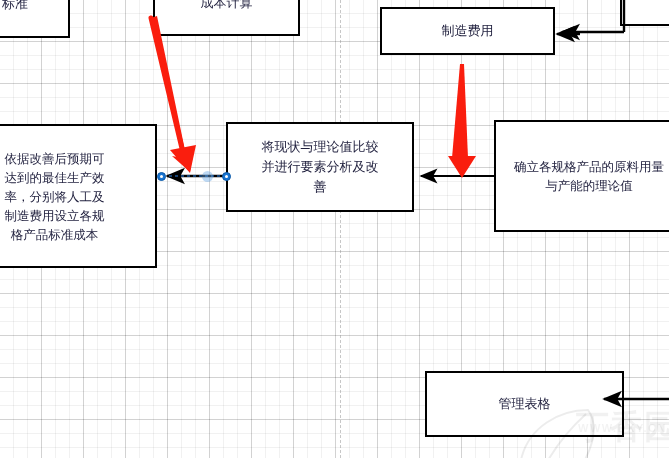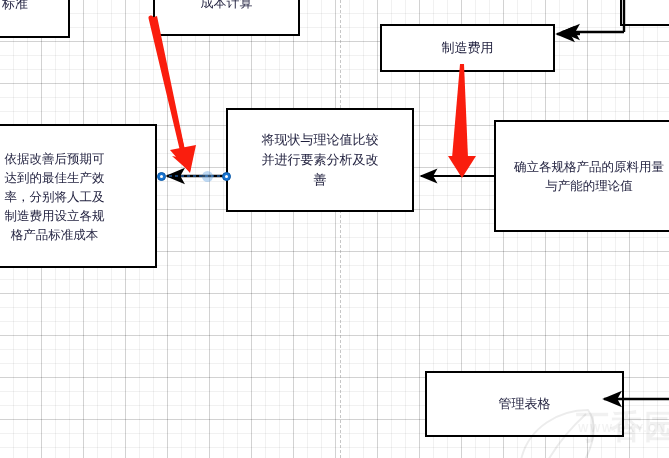--- a/index.html
+++ b/index.html
@@ -76,7 +76,7 @@
 
   <div class="node" style="left:153px;top:-30px;width:147px;height:66px;">成本计算</div>
 
-  <div class="node" style="left:380px;top:24px;width:175px;height:48px;">制造费用</div>
+  <div class="node" style="left:380px;top:7px;width:175px;height:48px;">制造费用</div>
 
   <div class="node" style="left:620px;top:-40px;width:120px;height:66px;"></div>
 

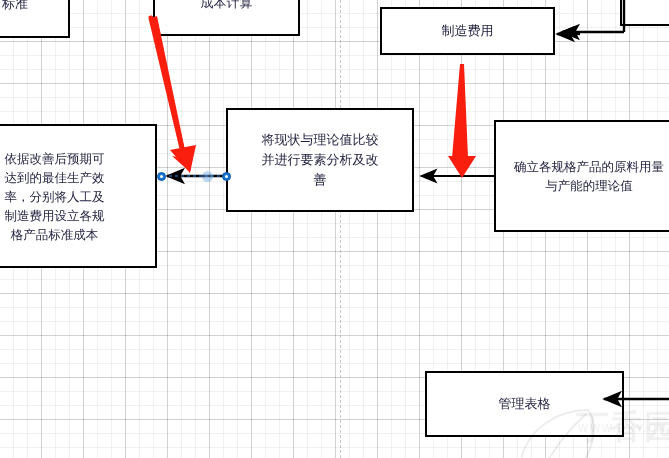--- a/index.html
+++ b/index.html
@@ -86,7 +86,7 @@
 制造费用设立各规
 格产品标准成本</div>
 
-  <div class="node" style="left:226px;top:108px;width:188px;height:104px;">将现状与理论值比较
+  <div class="node" style="left:226px;top:122px;width:188px;height:90px;">将现状与理论值比较
 并进行要素分析及改
 善</div>
 

